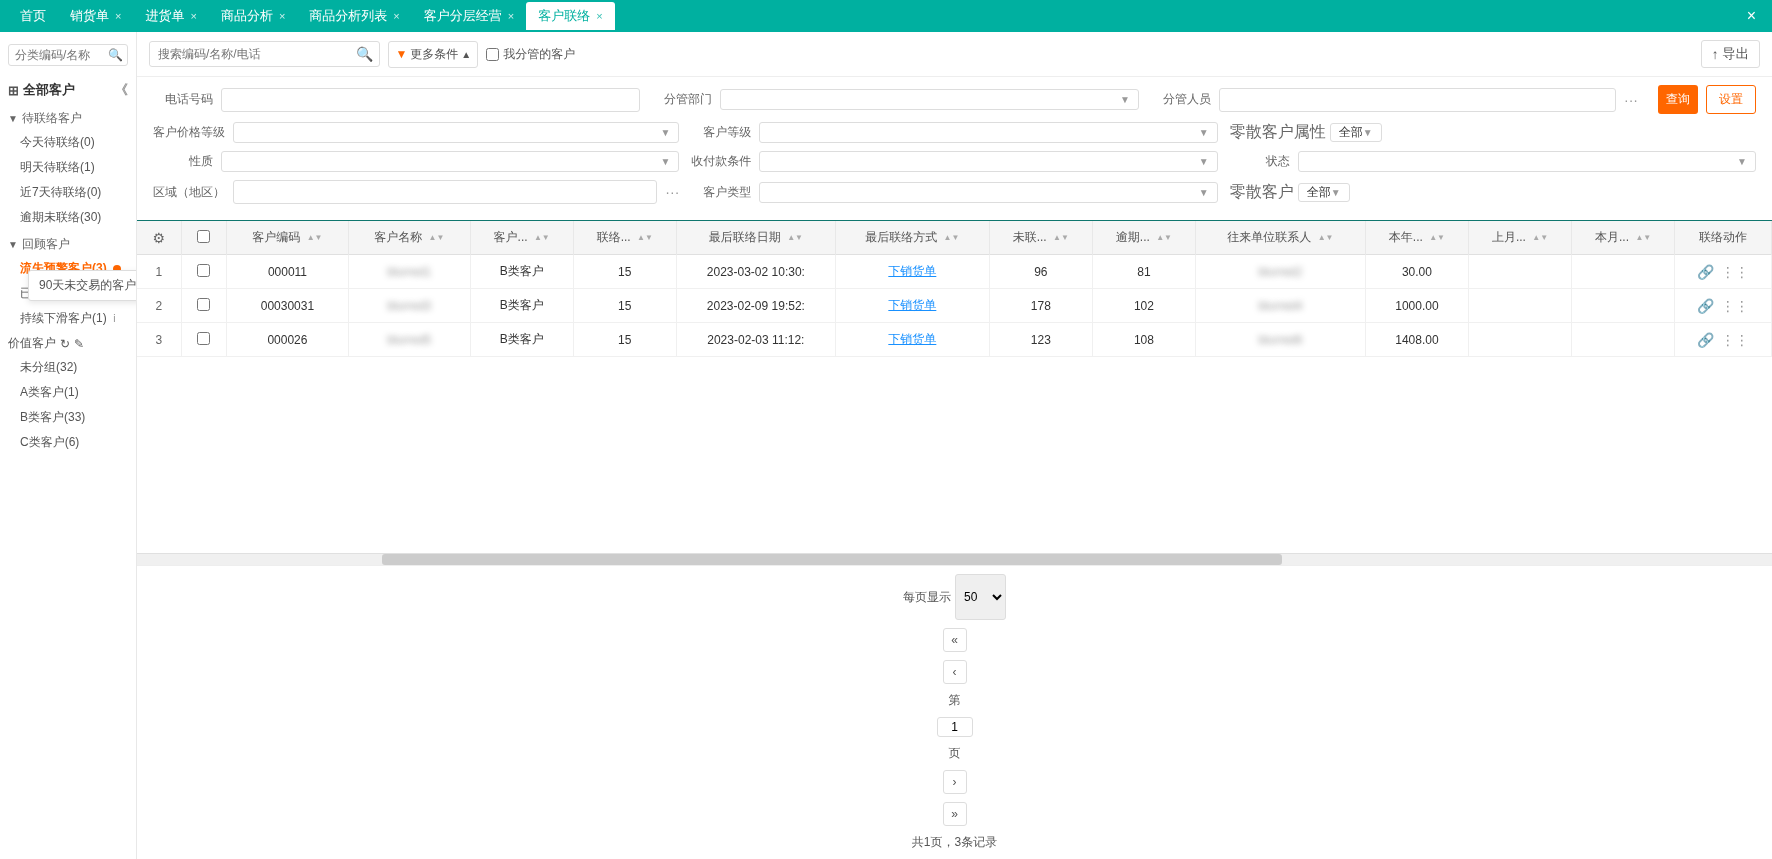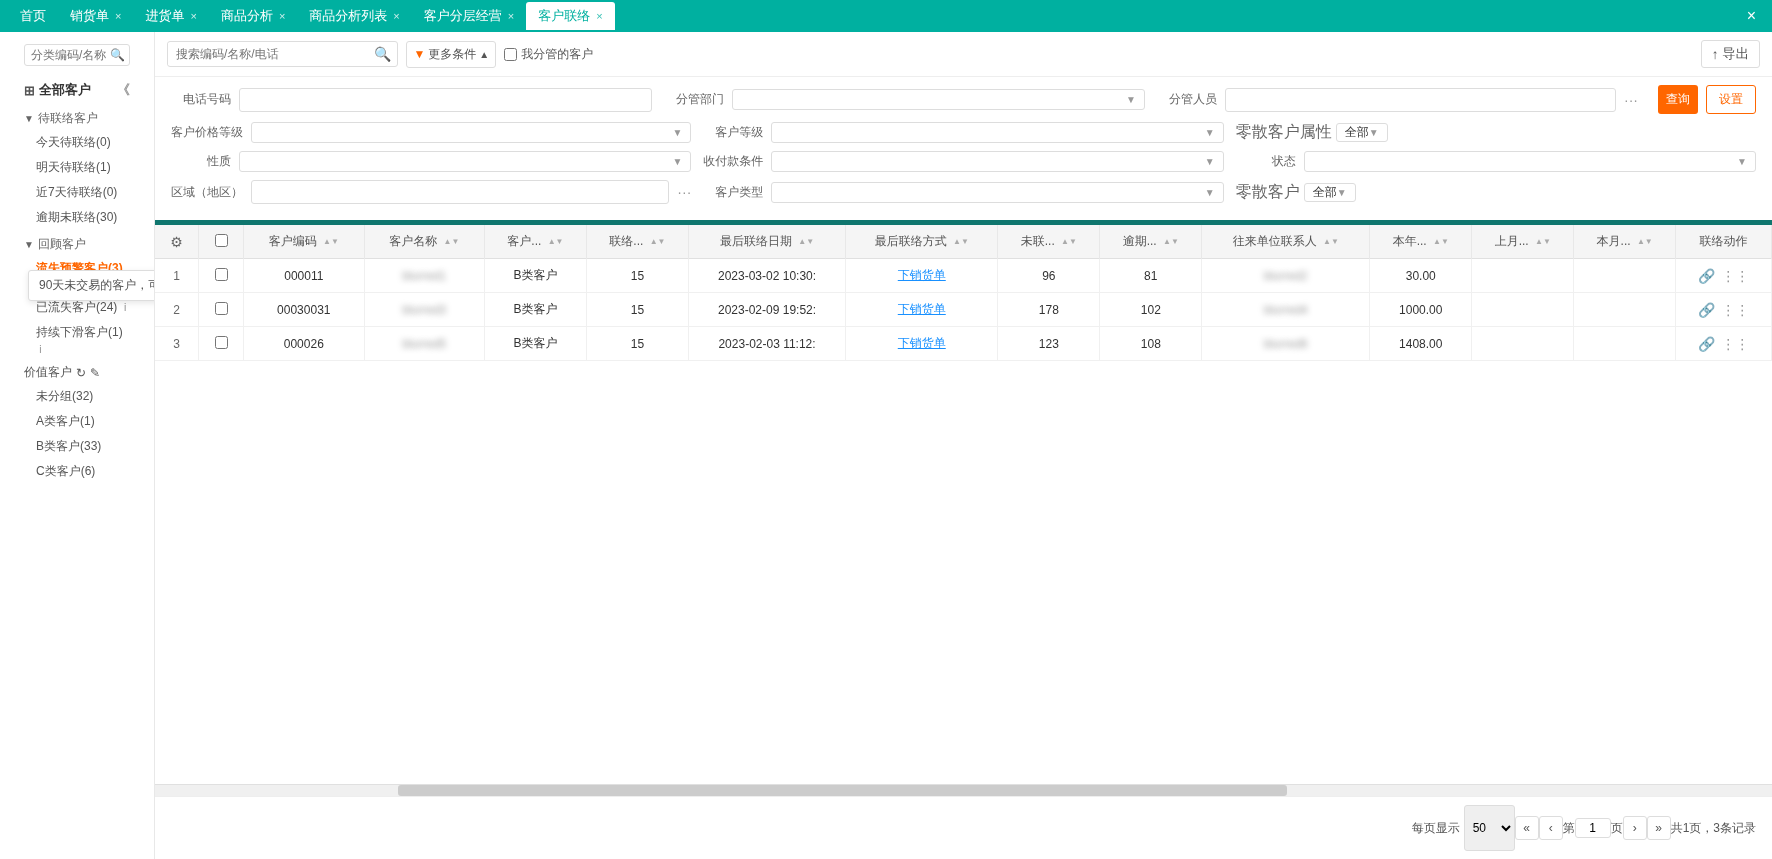--- a/index.html
+++ b/index.html
@@ -49,12 +49,12 @@
 
     
     .sidebar {
-      width: 155px;
+      width: 137px;
       background: #fff;
       border-right: 1px solid #e8e8e8;
       flex-shrink: 0;
       overflow-y: auto;
-      padding: 8px 16px;
+      padding: 8px 0;
     }
     .sidebar-search {
       display: flex;

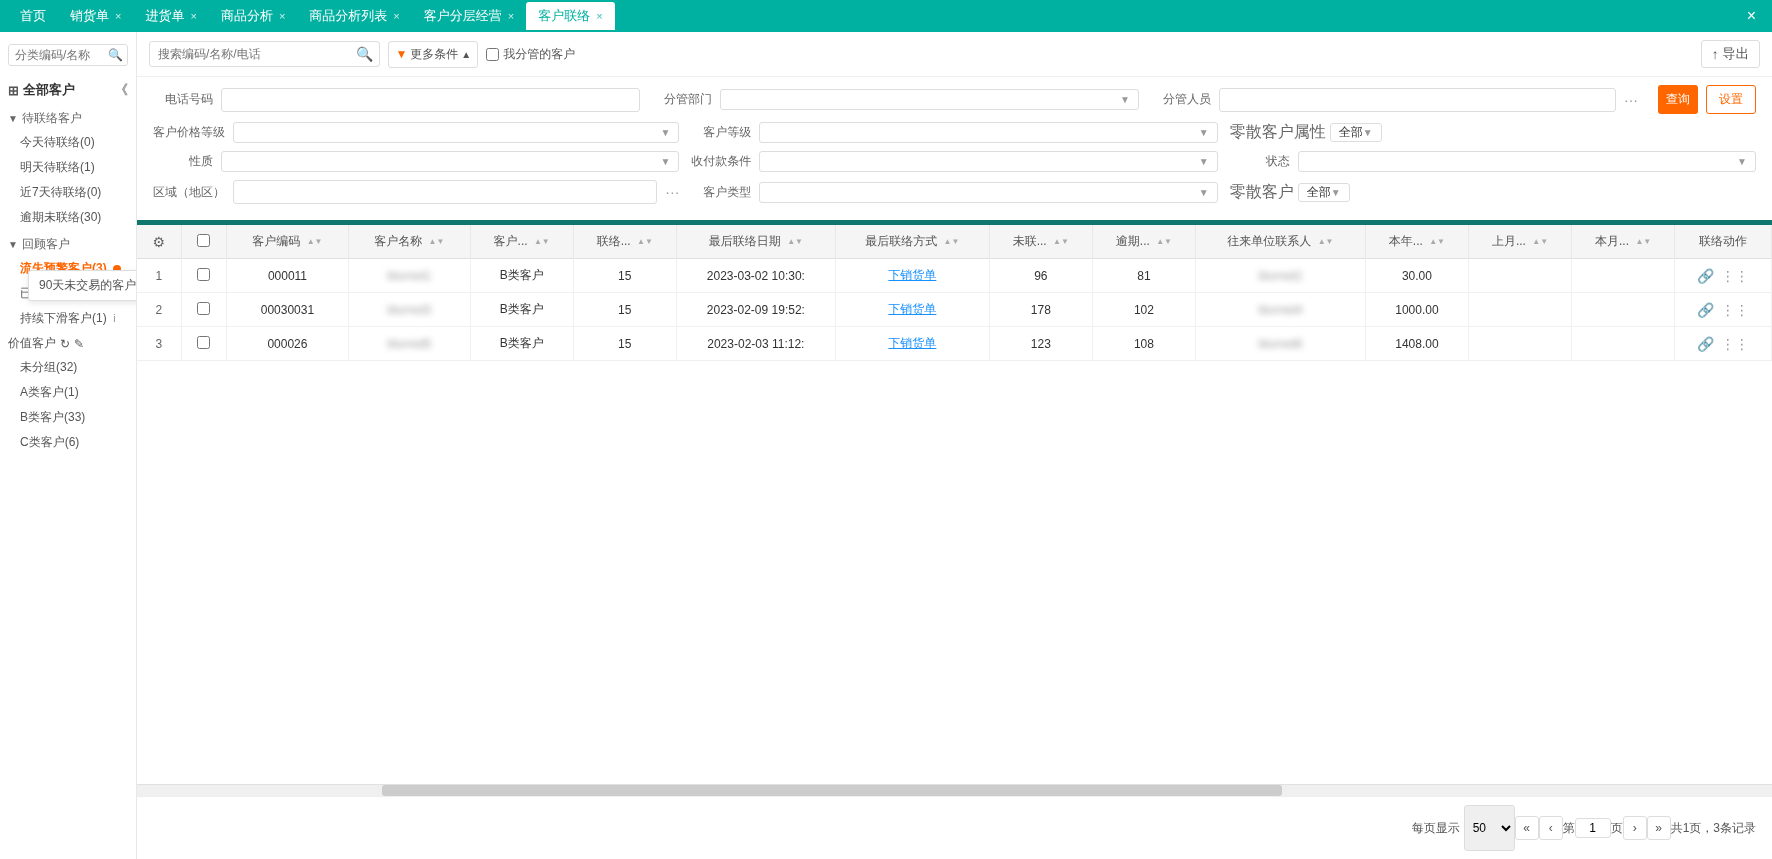--- a/index.html
+++ b/index.html
@@ -234,7 +234,7 @@
     
     .adv-filter {
       background: #fff;
-      border-bottom: 5px solid #0f766e;
+      border-bottom: 1px solid #0f766e;
       padding: 8px 16px;
     }
     .filter-row {

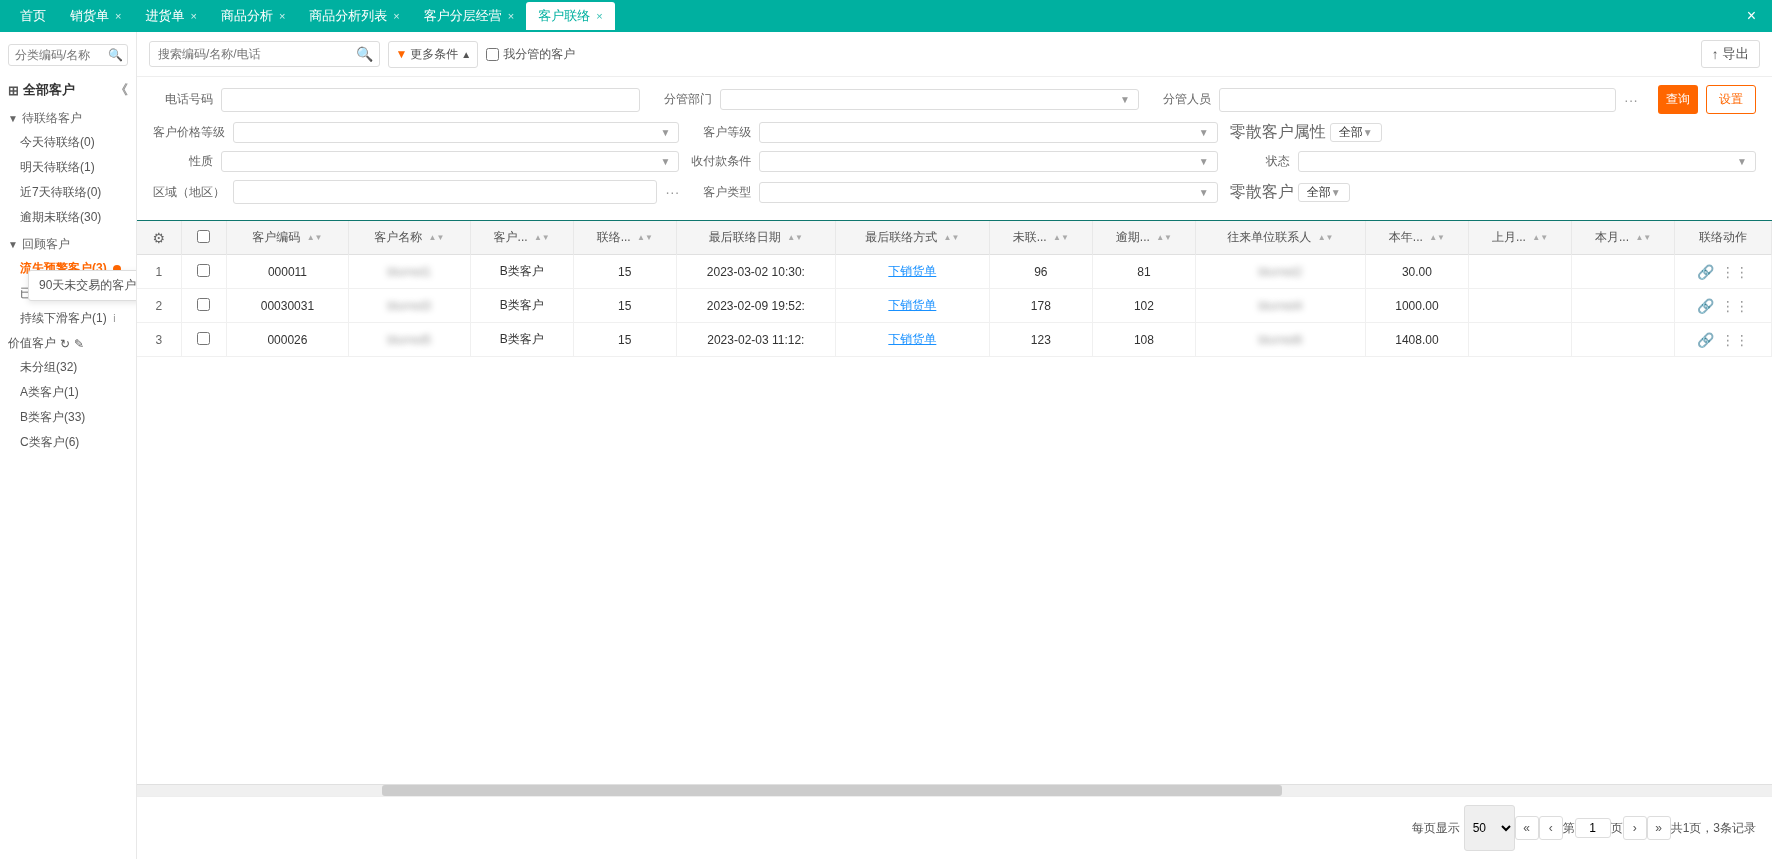--- a/index.html
+++ b/index.html
@@ -396,9 +396,10 @@
       padding: 8px 16px;
       border-top: 1px solid #eee;
       background: #fff;
-      gap: 0;
-      font-size: 12px;
-      color: #555;
+      gap: 8px;
+      font-size: 12px;
+      color: #555;
+      flex-direction: column;
     }
     .pagination .page-size-wrap {
       display: flex;

